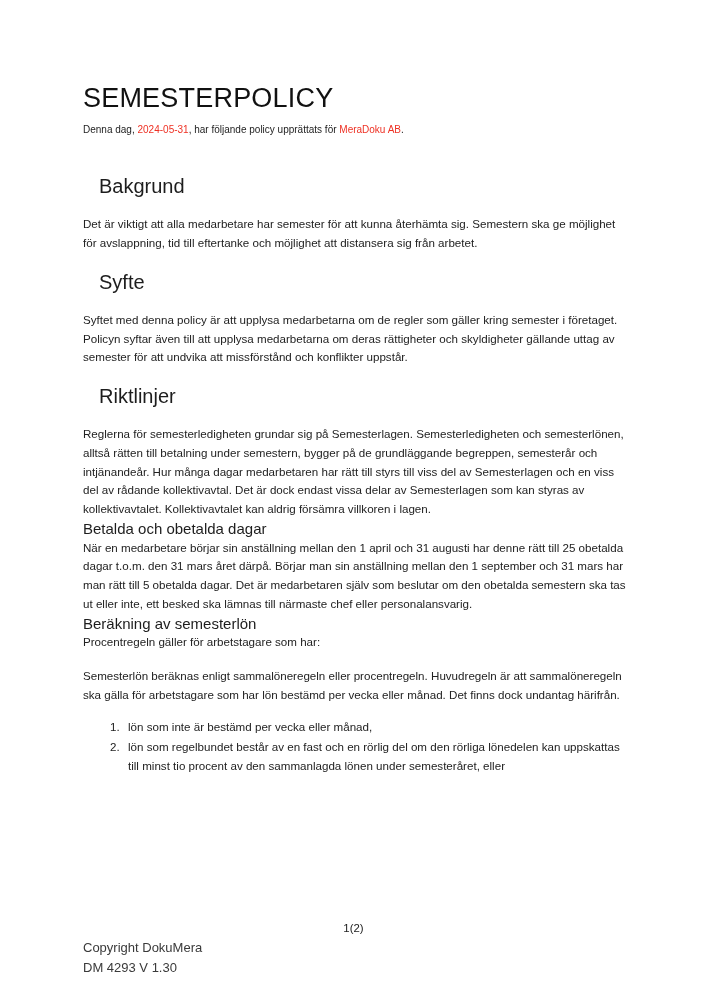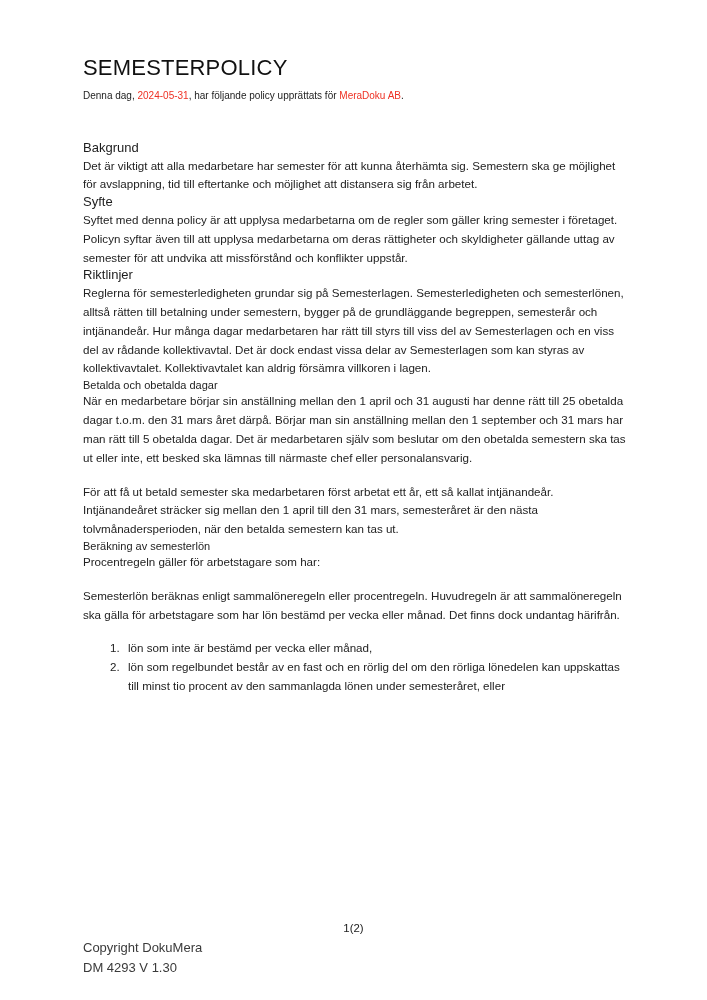--- a/index.html
+++ b/index.html
@@ -33,12 +33,12 @@
 
   
   .doc-title {
-    font-size: 22px;
+    font-size: 27px;
     font-weight: 400;
     letter-spacing: 0.2px;
     color: #111111;
     margin: 0;
-    padding-top: 56px;
+    padding-top: 84px;
     line-height: 1.1;
   }
 

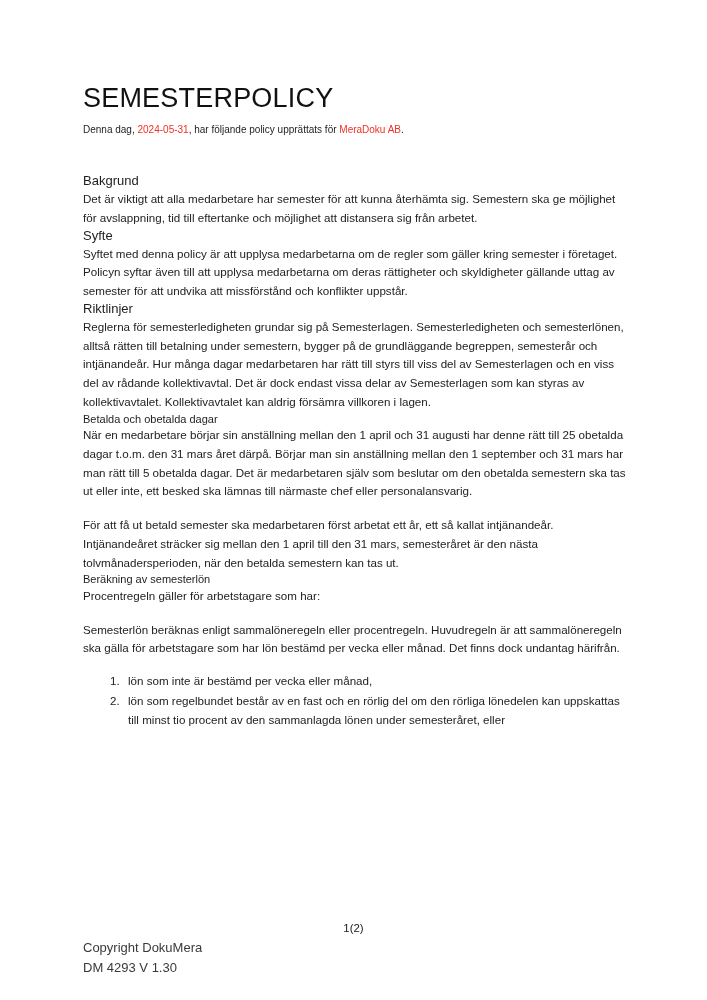--- a/index.html
+++ b/index.html
@@ -54,10 +54,10 @@
 
   
   h2.section-heading {
-    font-size: 13px;
+    font-size: 20px;
     font-weight: 400;
     color: #1d1d1d;
-    margin: 0;
+    margin: 16px;
     line-height: 1.3;
   }
 

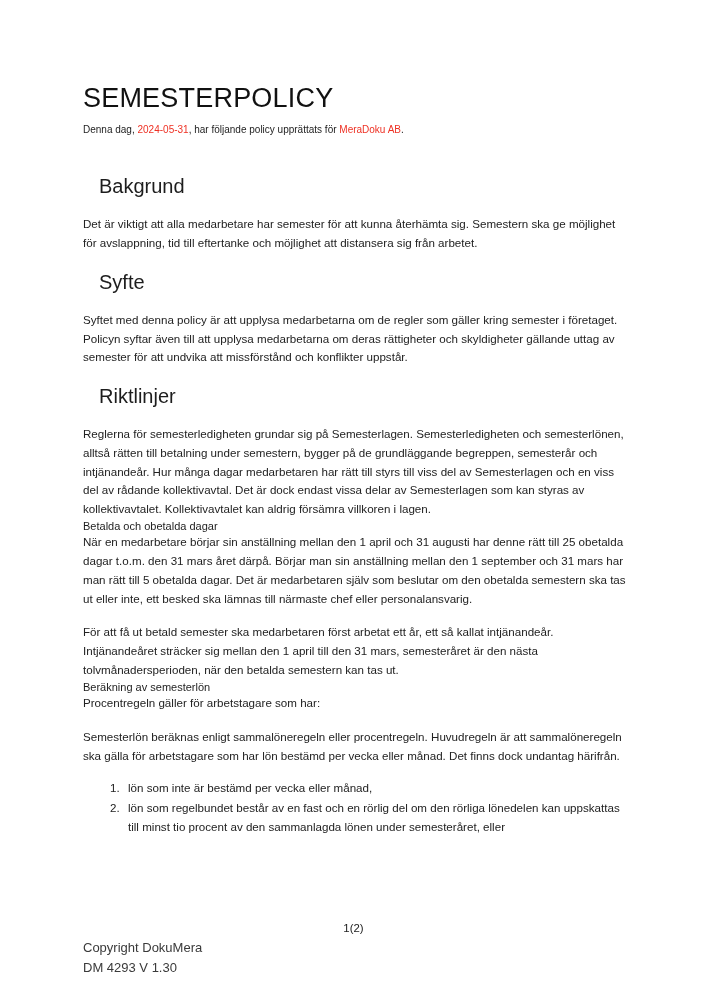--- a/index.html
+++ b/index.html
@@ -62,7 +62,7 @@
   }
 
   h3.sub-heading {
-    font-size: 11px;
+    font-size: 15px;
     font-weight: 400;
     color: #1d1d1d;
     margin: 0;

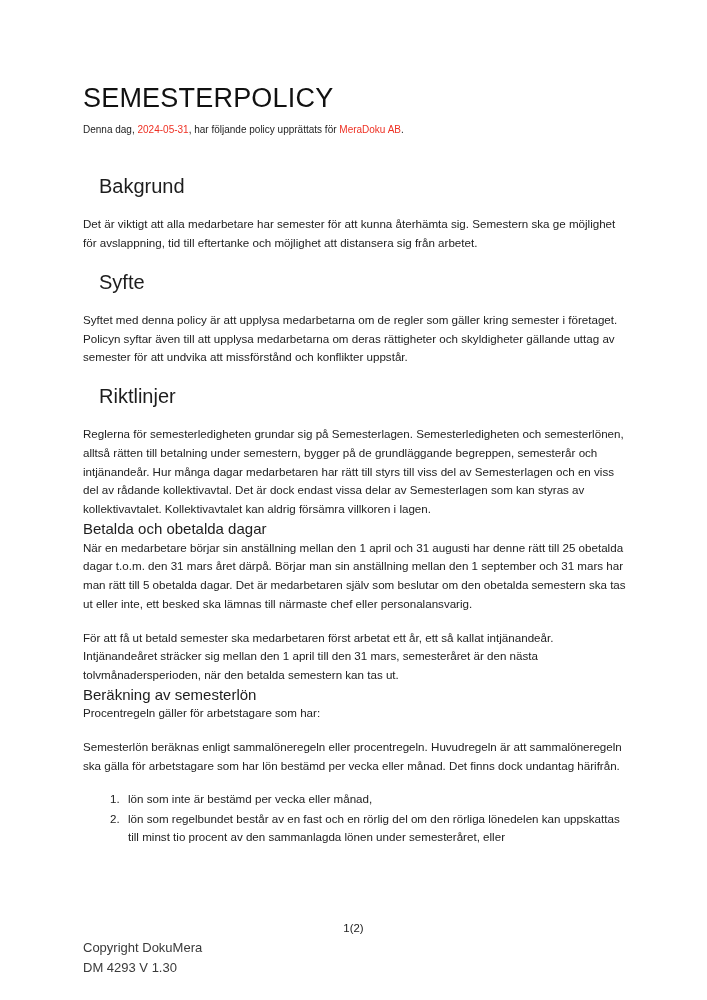--- a/index.html
+++ b/index.html
@@ -141,7 +141,6 @@
 
     <h3 class="sub-heading blk-h3">Betalda och obetalda dagar</h3>
     <p class="body-text">När en medarbetare börjar sin anställning mellan den 1 april och 31 augusti har denne rätt till 25 obetalda dagar t.o.m. den 31 mars året därpå. Börjar man sin anställning mellan den 1 september och 31 mars har man rätt till 5 obetalda dagar. Det är medarbetaren själv som beslutar om den obetalda semestern ska tas ut eller inte, ett besked ska lämnas till närmaste chef eller personalansvarig.</p>
-    <p class="body-text">För att få ut betald semester ska medarbetaren först arbetat ett år, ett så kallat intjänandeår. Intjänandeåret sträcker sig mellan den 1 april till den 31 mars, semesteråret är den nästa tolvmånadersperioden, när den betalda semestern kan tas ut.</p>
 
     <h3 class="sub-heading blk-h3">Beräkning av semesterlön</h3>
     <p class="body-text">Procentregeln gäller för arbetstagare som har:</p>

